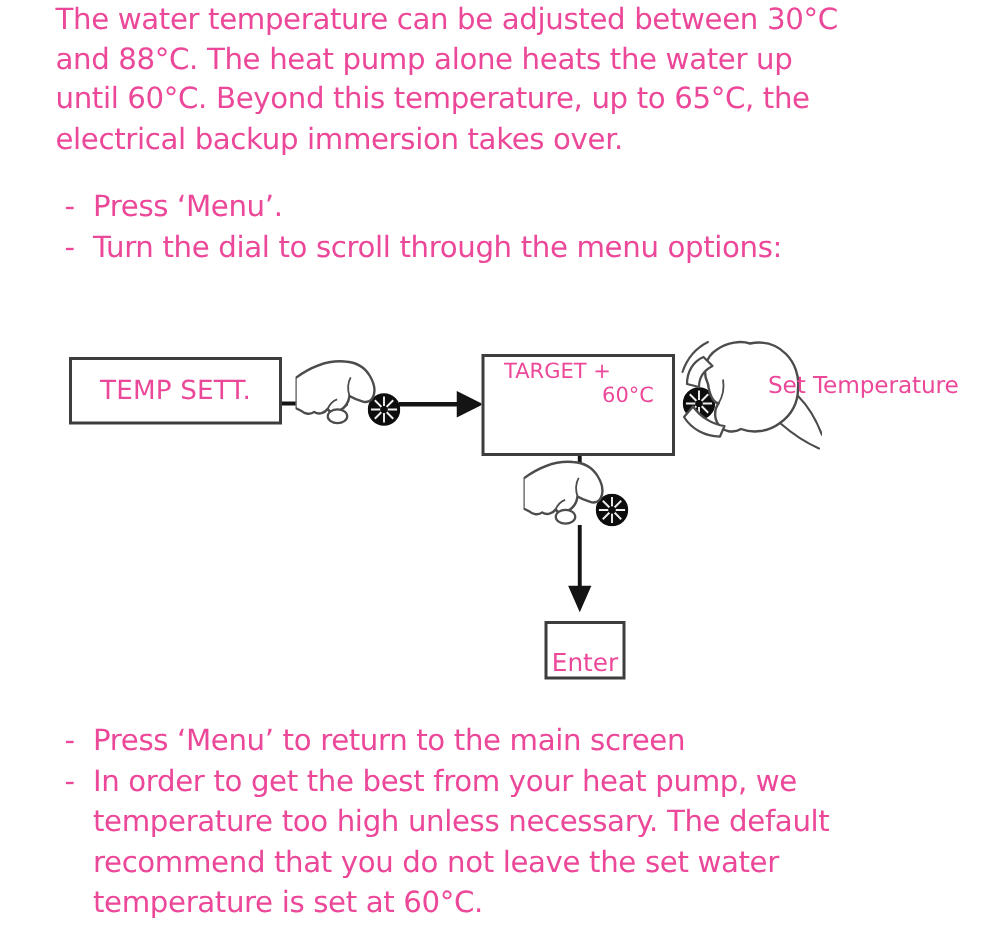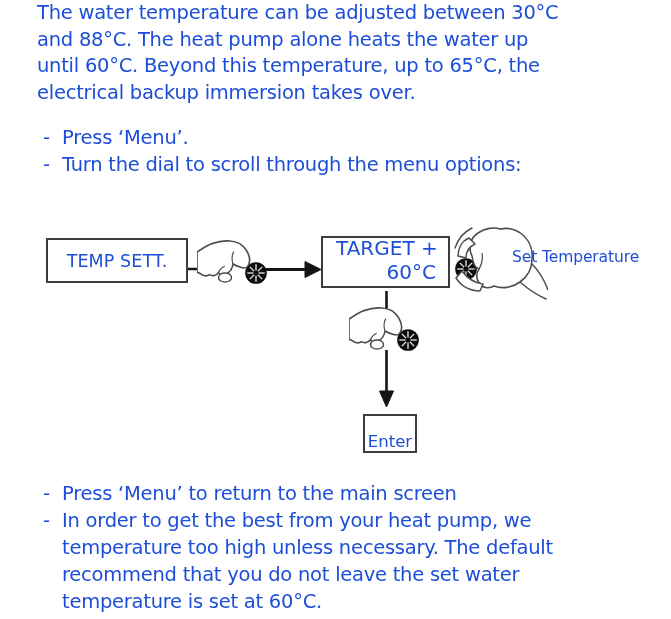--- a/index.html
+++ b/index.html
@@ -5,7 +5,7 @@
   html,body{margin:0;padding:0;background:#ffffff;}
   .page{
     position:relative;width:671px;height:619px;background:#ffffff;
-    font-family:"DejaVu Sans","Liberation Sans",sans-serif;color:#1d4ed8;overflow:hidden;
+    font-family:"DejaVu Sans","Liberation Sans",sans-serif;color:#ec4899;overflow:hidden;
   }
   .txt{font-size:19.5px;letter-spacing:-0.25px;}
   .intro{position:absolute;left:37px;top:0;line-height:26.5px;white-space:nowrap;}

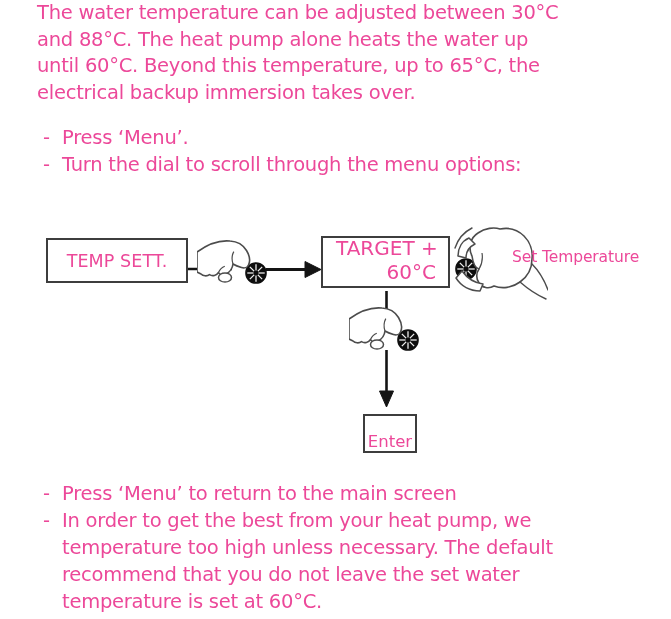--- a/index.html
+++ b/index.html
@@ -22,8 +22,8 @@
     display:flex;align-items:center;justify-content:center;
   }
   .tempsett{left:46px;top:238px;width:142px;height:45px;font-size:17.5px;letter-spacing:0.1px;}
-  .target{left:321px;top:236px;width:129px;height:52px;flex-direction:column;align-items:stretch;
-          justify-content:flex-end;padding:2px 10px 2px 13px;font-size:20px;}
+  .target{left:321px;top:236px;width:129px;height:68px;flex-direction:column;align-items:stretch;
+          justify-content:flex-start;padding:2px 10px 2px 13px;font-size:14px;}
   .target .t1{text-align:left;}
   .target .t2{text-align:right;padding-right:2px;}
   .enter{left:363px;top:414px;width:54px;height:39px;border-width:2px;font-size:16.5px;align-items:flex-end;}

